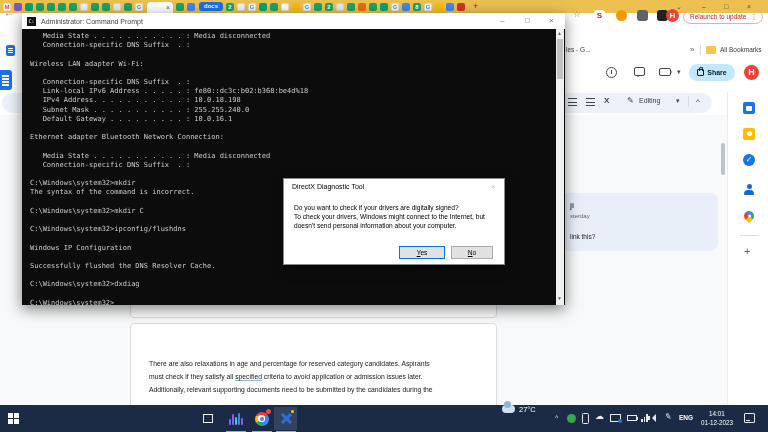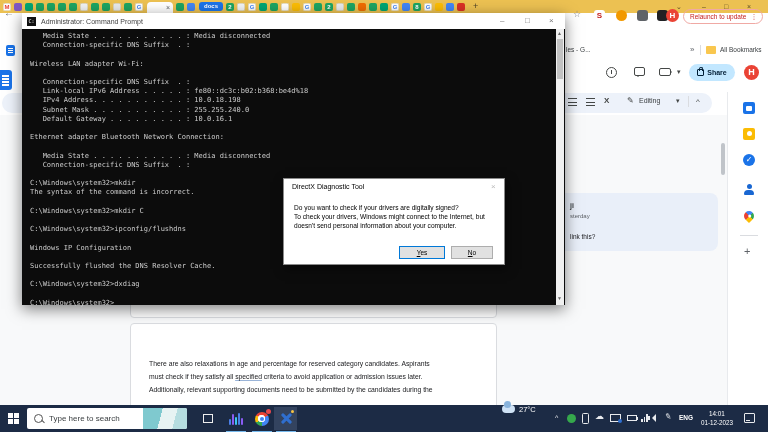--- a/index.html
+++ b/index.html
@@ -373,11 +373,6 @@
     <div class="abs" id="start-btn">
       <div class="abs" id="start-logo"></div>
     </div>
-    <div class="abs" id="search-box">
-      <span id="search-icon"></span>
-      <span id="search-placeholder">Type here to search</span>
-      <span id="search-img"></span>
-    </div>
     <div class="abs tb-app" id="taskview-icon">
         <span class="s"></span>
       </div>

